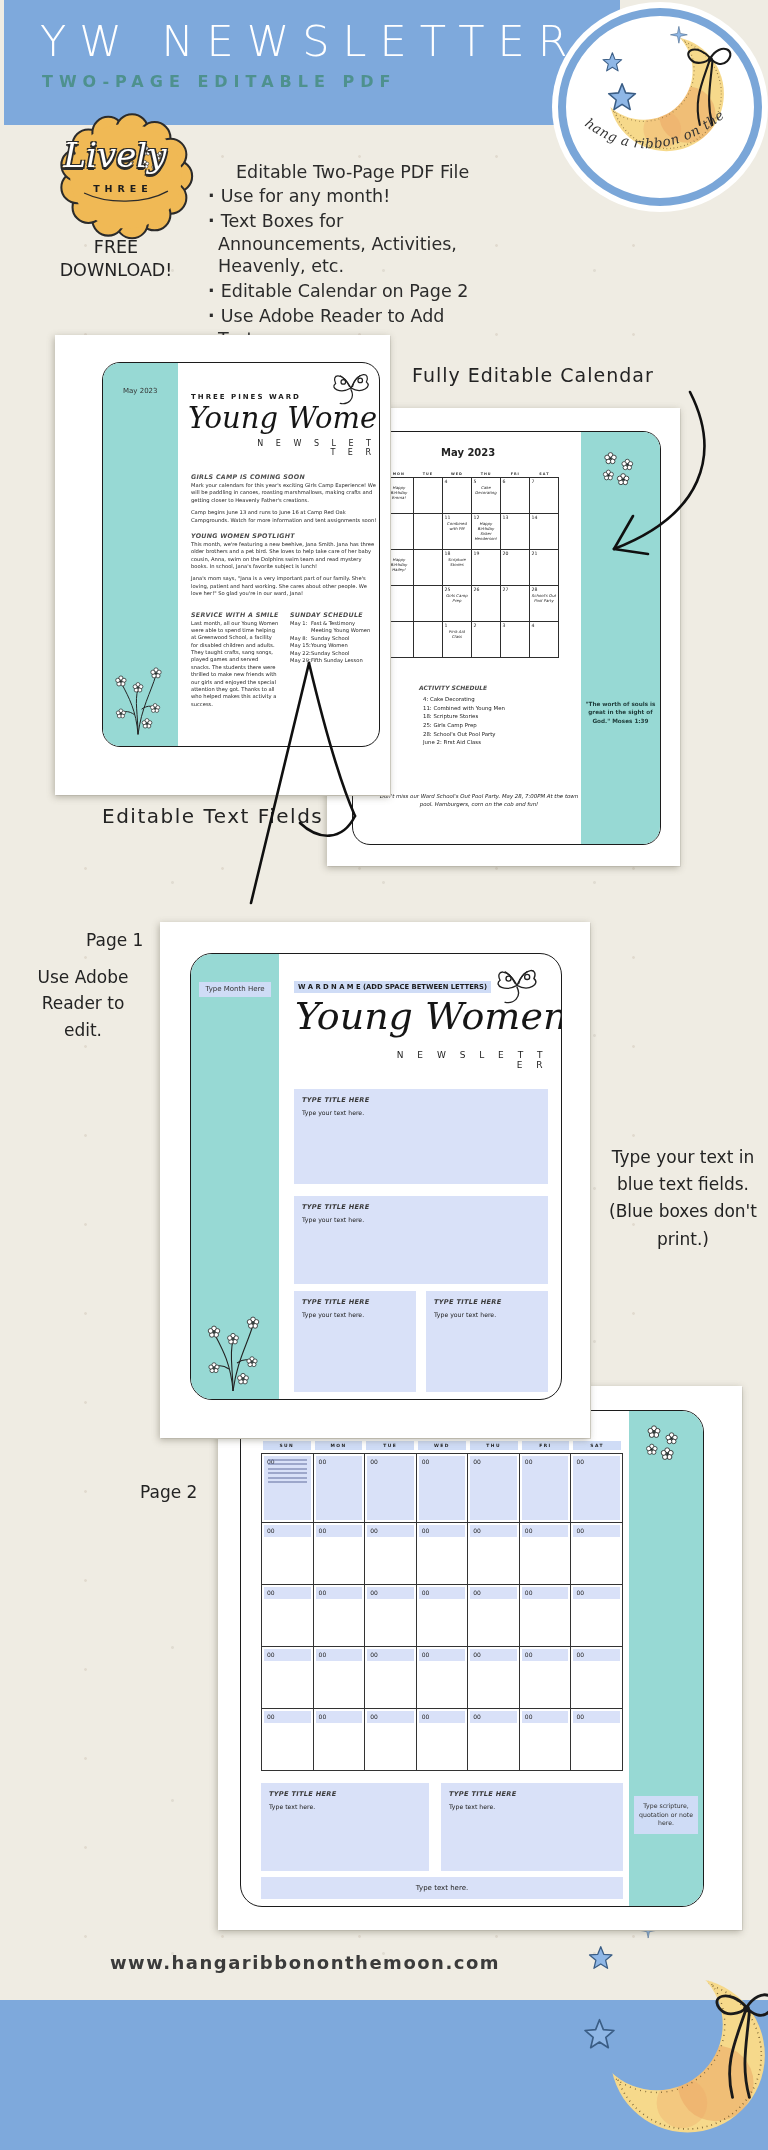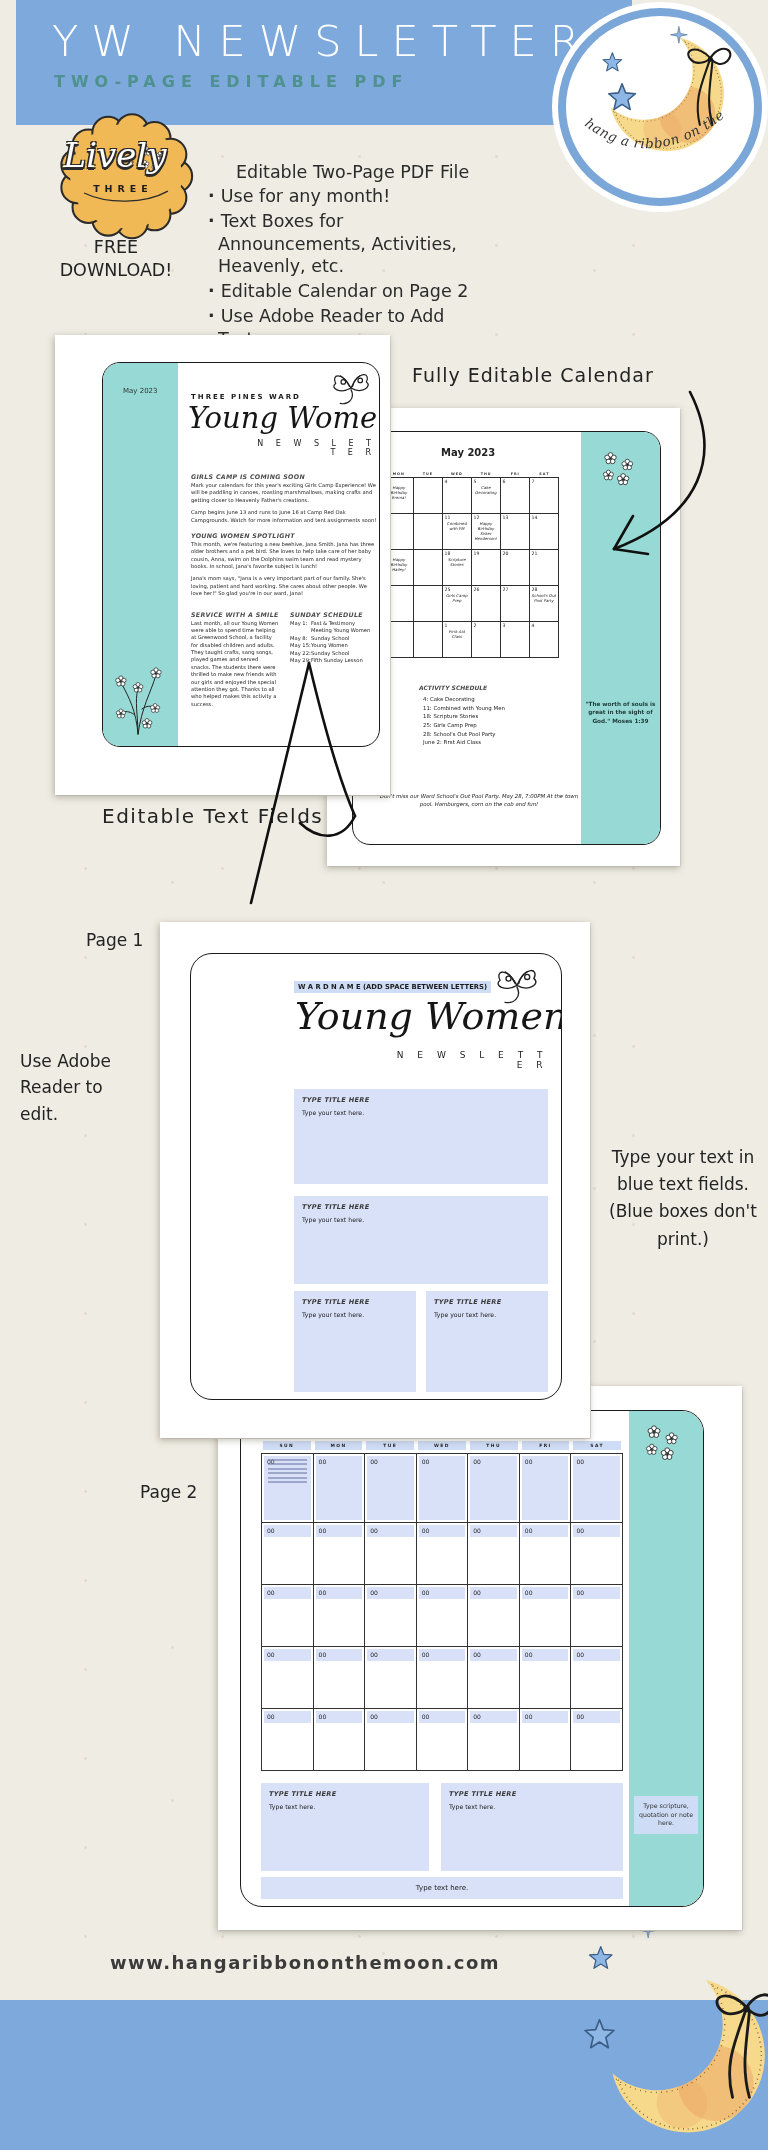--- a/index.html
+++ b/index.html
@@ -11,7 +11,7 @@
       radial-gradient(circle, rgba(120,110,90,.12) 1px, transparent 1.9px);
     background-size:137px 89px,211px 153px;background-position:17px 23px,67px 41px;}
   
-  .band{position:absolute;left:16px;top:0;width:616px;height:125px;background:#7ea9dc;}
+  .band{position:absolute;left:4px;top:0;width:616px;height:125px;background:#7ea9dc;}
   .t1{position:absolute;left:36px;top:16px;font-size:43px;font-weight:200;color:#fff;letter-spacing:13px;}
   .t2{position:absolute;left:38px;top:72px;font-size:16px;font-weight:bold;color:#4e918e;letter-spacing:6px;}
   .logo-oval{position:absolute;left:558px;top:8px;width:188px;height:182px;background:#fff;

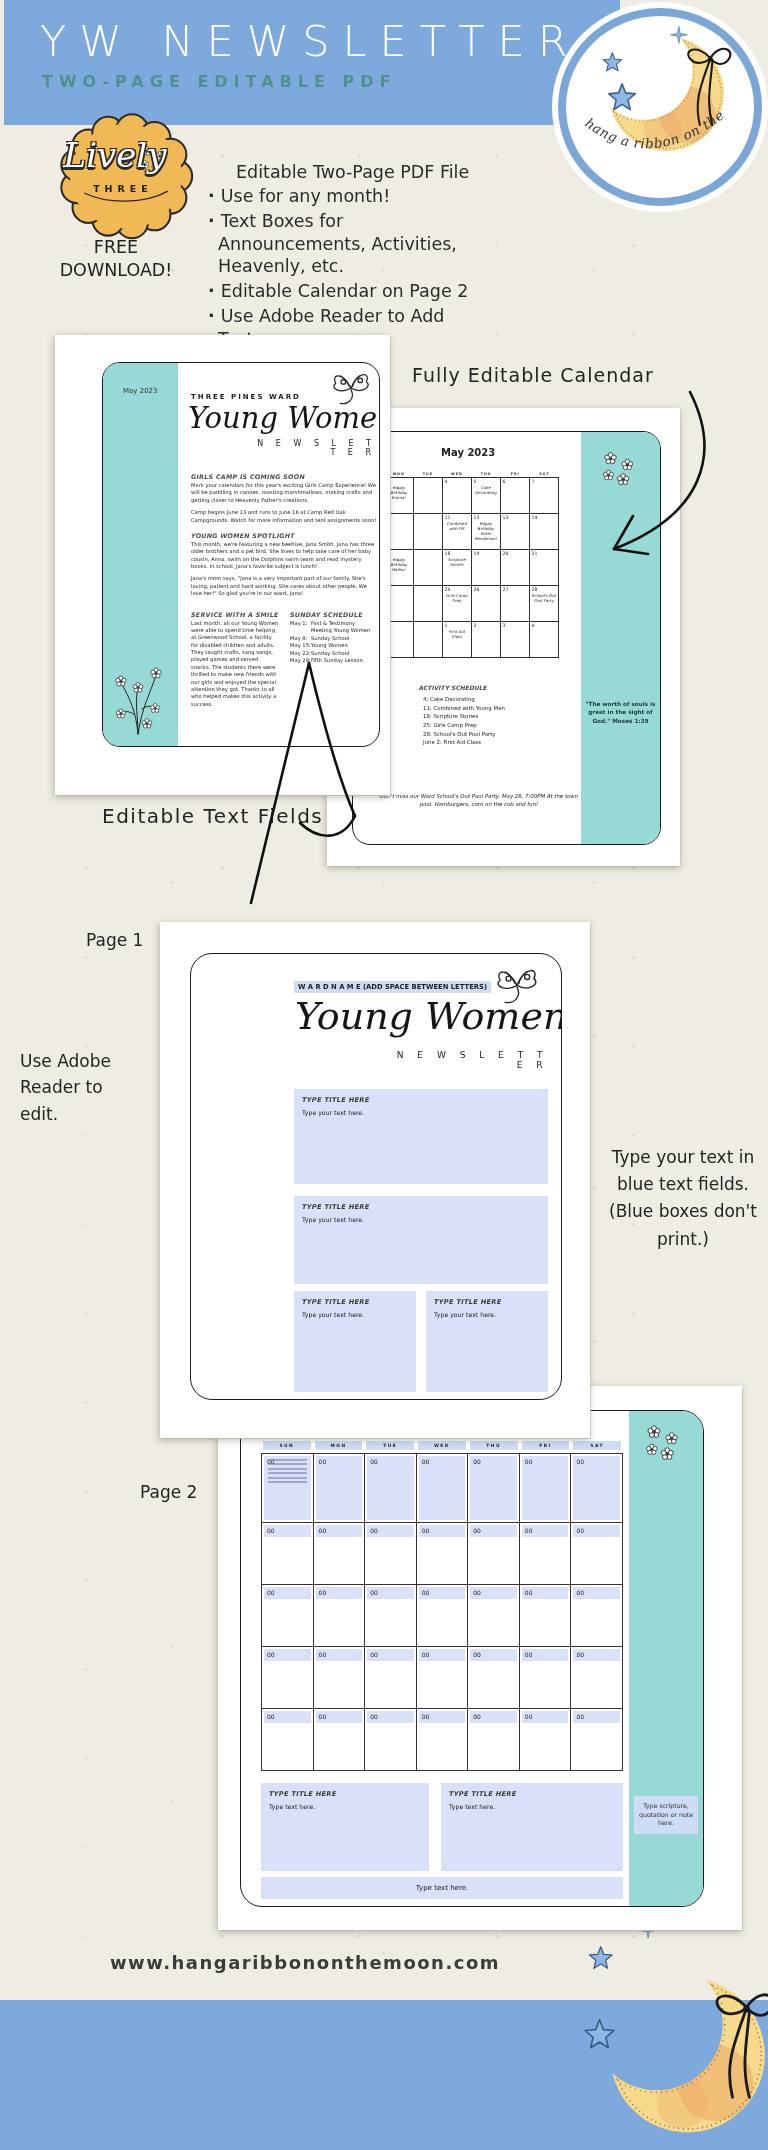--- a/index.html
+++ b/index.html
@@ -75,7 +75,7 @@
   .c-fully{left:412px;top:364px;font-size:19px;letter-spacing:1px;}
   .c-fields{left:102px;top:804px;font-size:20px;letter-spacing:1.5px;}
   .c-p1{left:86px;top:930px;font-size:17px;}
-  .c-adobe{left:20px;top:1048px;width:126px;font-size:17px;line-height:1.55;}
+  .c-adobe{left:20px;top:964px;width:126px;text-align:center;font-size:17px;line-height:1.55;}
   .c-blue{left:604px;top:1144px;width:158px;text-align:center;font-size:17px;line-height:1.6;}
   .c-p2{left:140px;top:1482px;font-size:17px;}
   

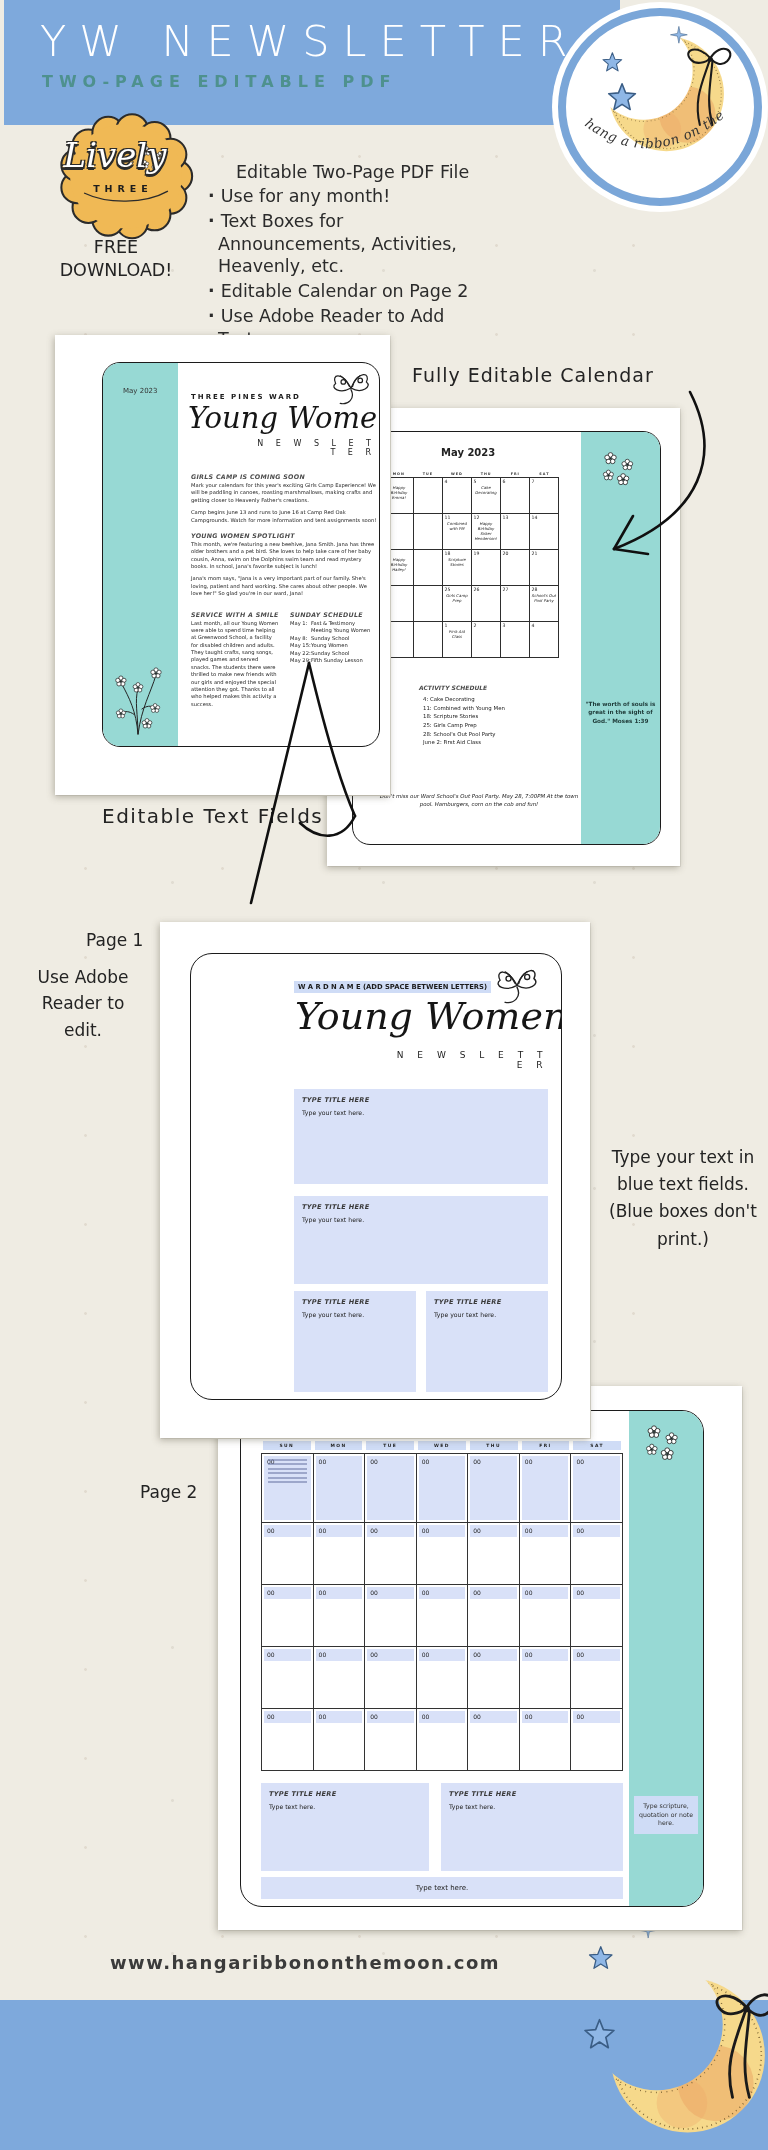--- a/index.html
+++ b/index.html
@@ -658,6 +658,12 @@
 
   <div class="sheet tP1">
     <div class="nlborder tP1-nl">
+      <div class="strip tP1-strip">
+        <div class="t-month field">Type Month Here</div>
+        <svg class="sprig-t" viewBox="0 0 60 100">
+            <use href="#sprig"></use>
+          </svg>
+      </div>
       <div class="t-ward field">W A R D   N A M E (ADD SPACE BETWEEN LETTERS)</div>
       <svg class="bfly-t" viewBox="0 0 60 52">
           <use href="#bfly"></use>

